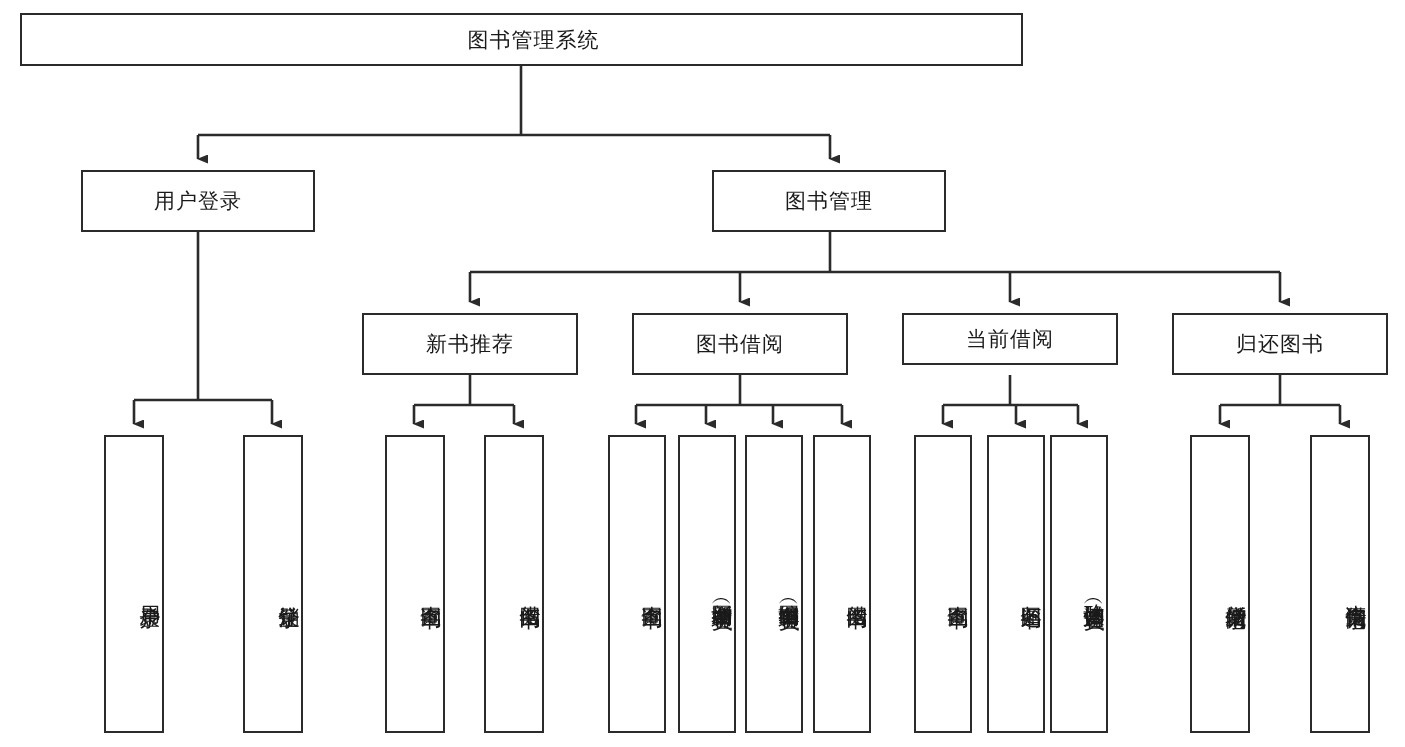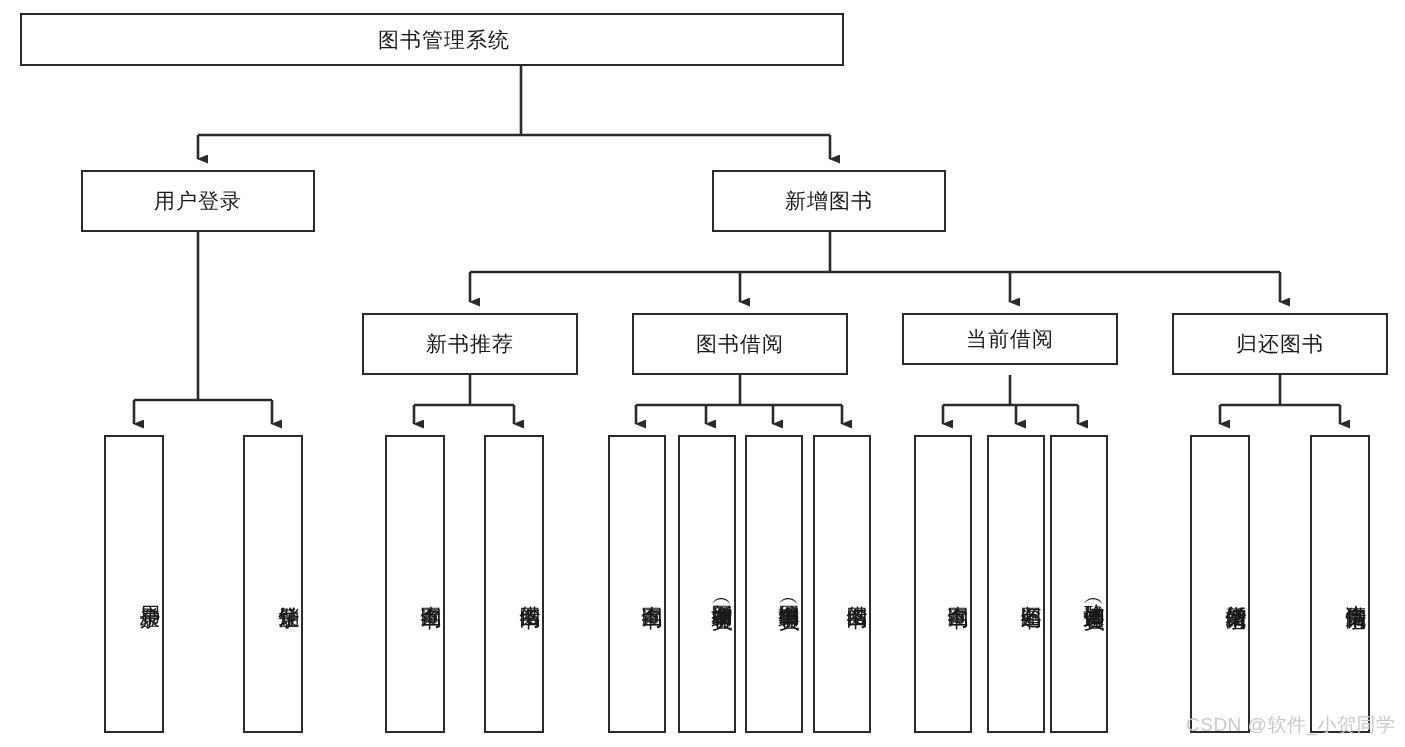--- a/index.html
+++ b/index.html
@@ -122,7 +122,7 @@
     </g>
   </svg>
 
-  <div class="node horiz" style="left:20px; top:13px; width:824px; height:53px;padding-left:24px;">
+  <div class="node horiz" style="left:20px; top:13px; width:1003px; height:53px;padding-left:24px;">
     <span class="label">图书管理系统</span>
   </div>
 

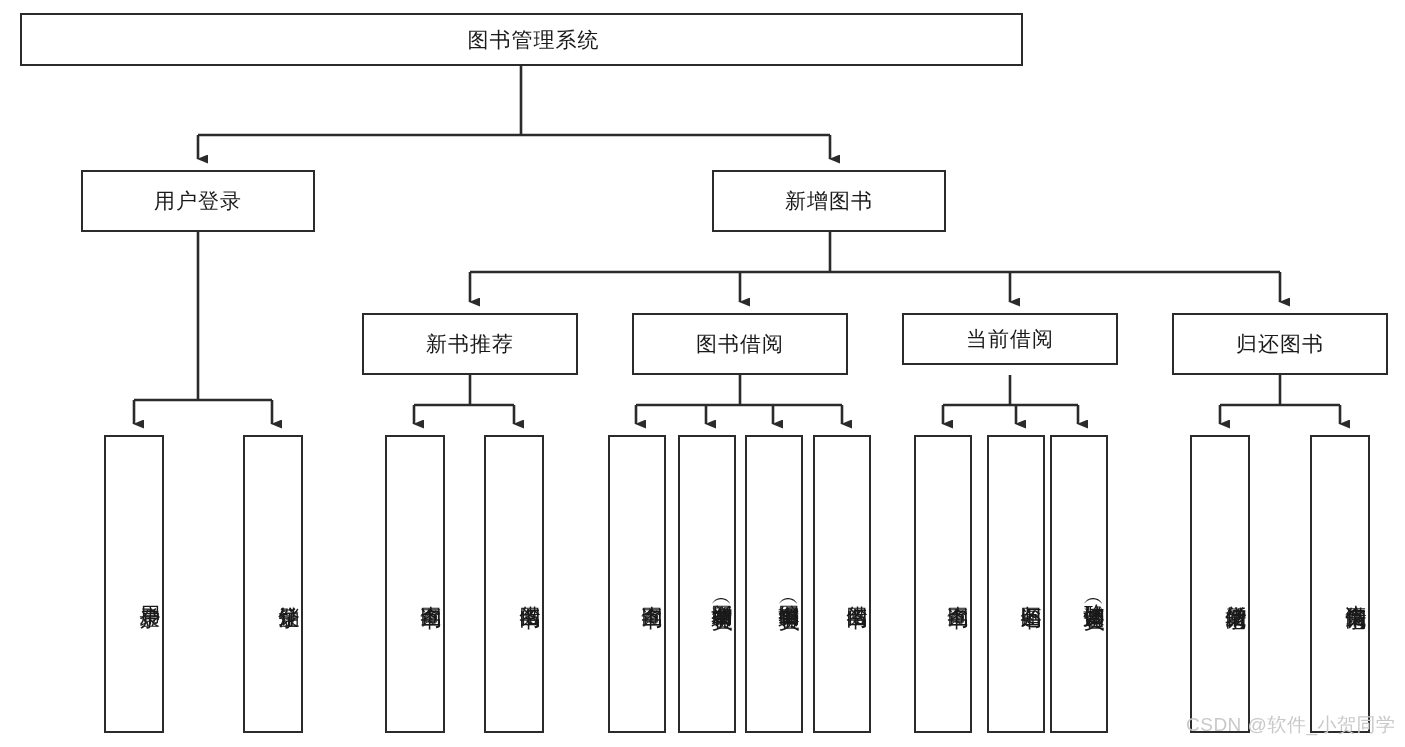--- a/index.html
+++ b/index.html
@@ -130,7 +130,7 @@
     <span class="label">用户登录</span>
   </div>
   <div class="node horiz" style="left:712px; top:170px; width:234px; height:62px;">
-    <span class="label">新增图书</span>
+    <span class="label">图书管理</span>
   </div>
 
   <div class="node horiz" style="left:362px; top:313px; width:216px; height:62px;">

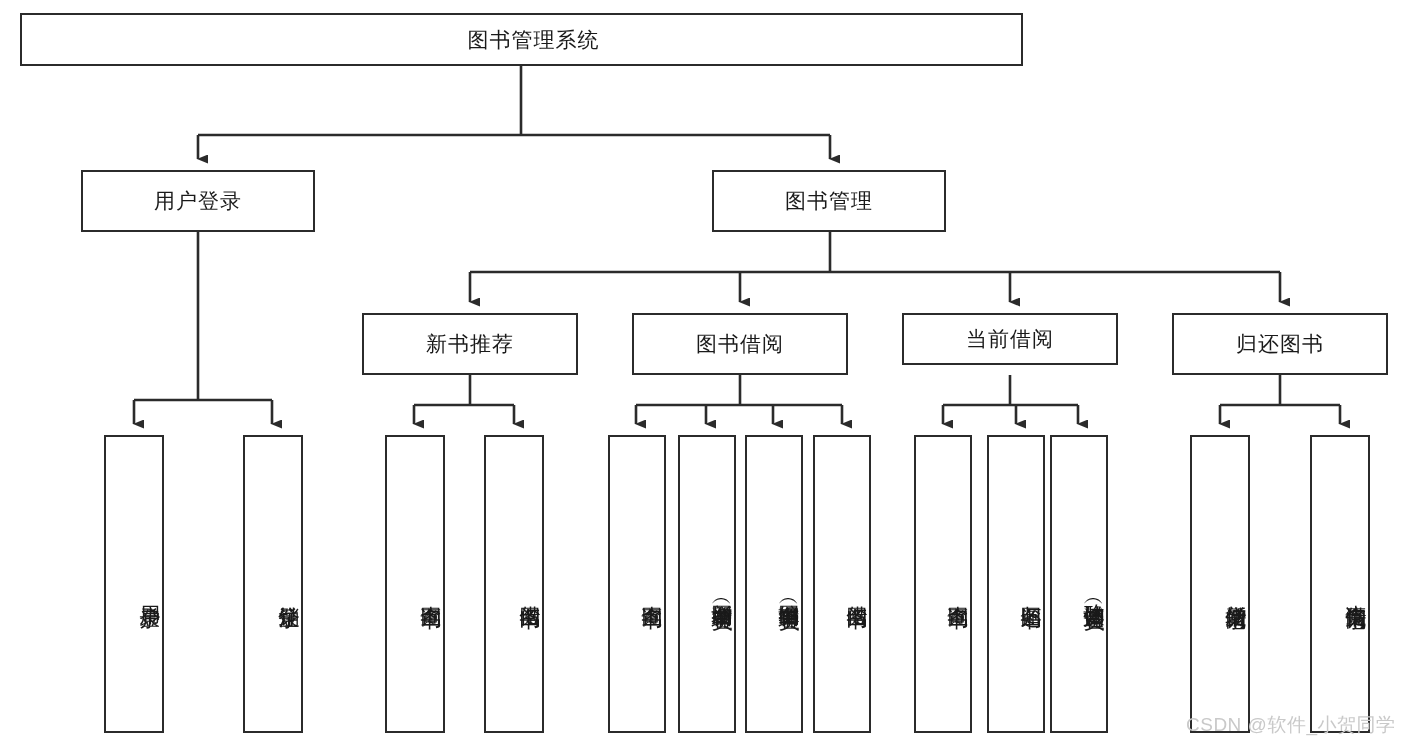--- a/index.html
+++ b/index.html
@@ -190,7 +190,6 @@
     <span class="label">查询借阅记录</span>
   </div>
 
-  <div id="watermark">CSDN @软件_小贺同学</div>
 
 </div>
 

